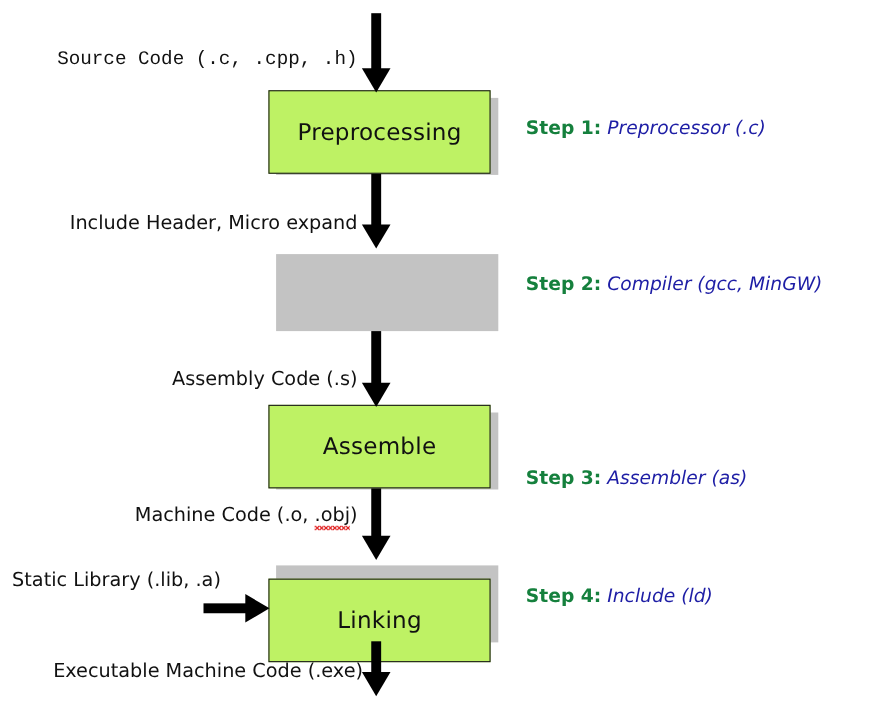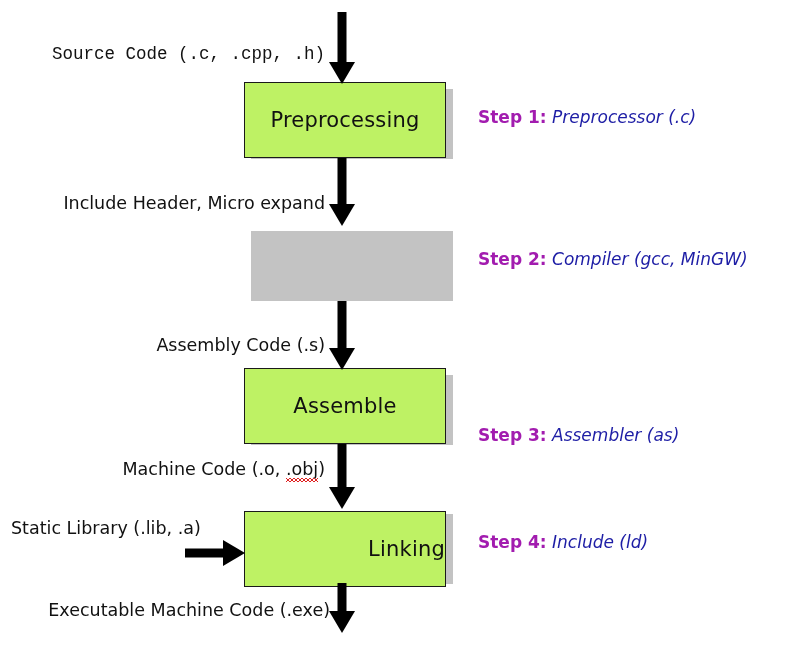--- a/index.html
+++ b/index.html
@@ -136,7 +136,7 @@
   }
   .step-label .step-key {
     font-weight: bold;
-    color: #a21caf;
+    color: #15803d;
   }
   .step-label .step-val {
     font-weight: normal;

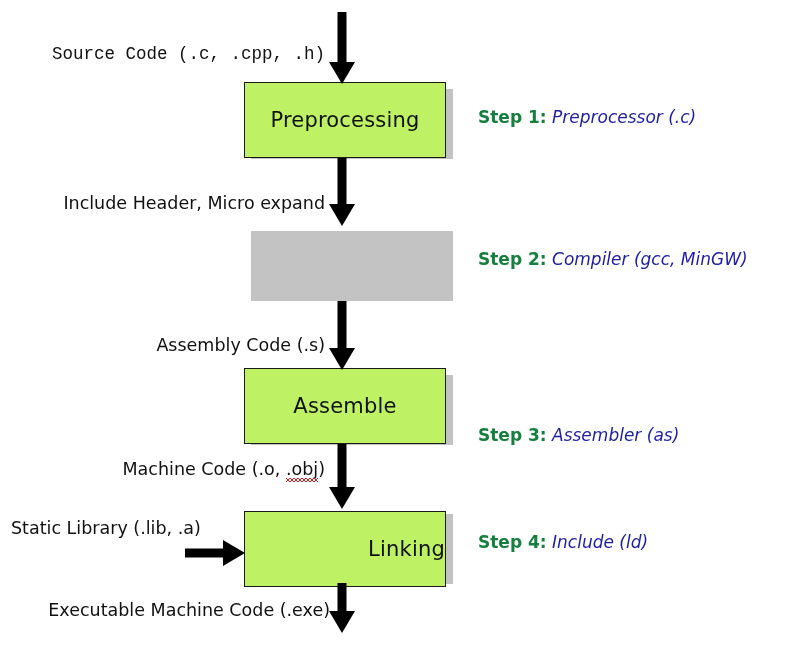--- a/index.html
+++ b/index.html
@@ -182,7 +182,7 @@
   </div>
 
   <div class="box-shadow-rect" style="left:251px; top:514px;"></div>
-  <div class="proc-box" style="left:244px; top:511px;justify-content:flex-end;">
+  <div class="proc-box" style="left:244px; top:526px;">
     <span class="proc-label">Linking</span>
   </div>
 

